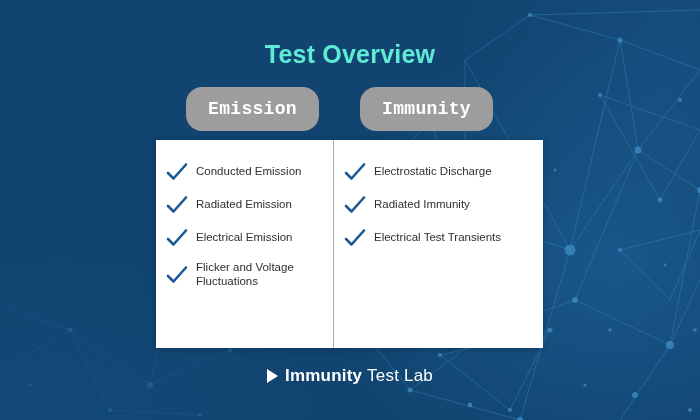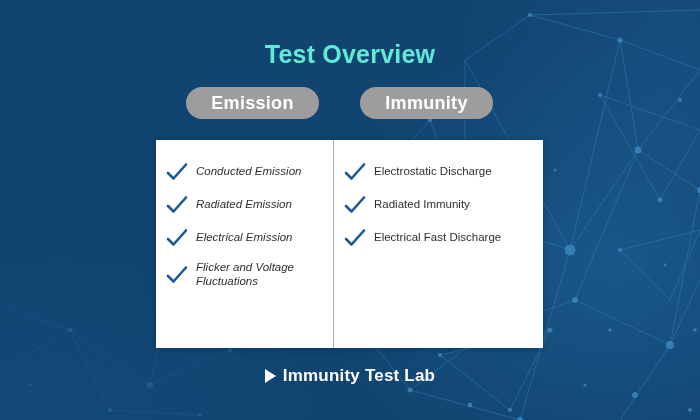--- a/index.html
+++ b/index.html
@@ -65,11 +65,11 @@
   .pill {
     position: absolute;
     top: 87px;
-    height: 32px;
+    height: 44px;
     border-radius: 16px;
     background: #9d9d9d;
     color: #ffffff;
-    font-family: Liberation Sans, sans-serif;
+    font-family: Liberation Mono, monospace;
     font-weight: bold;
     font-size: 18px;
     display: flex;

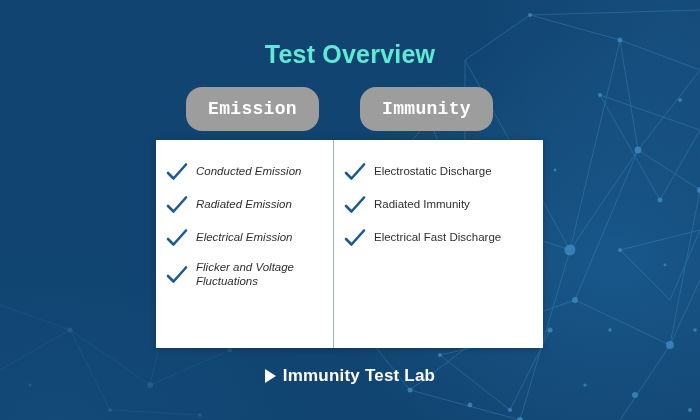--- a/index.html
+++ b/index.html
@@ -98,7 +98,6 @@
   #card-emission {
     width: 178px;
     border-right: 1px solid #9fb4c6;
-    font-style: italic;
   }
   #card-immunity {
     width: 209px;

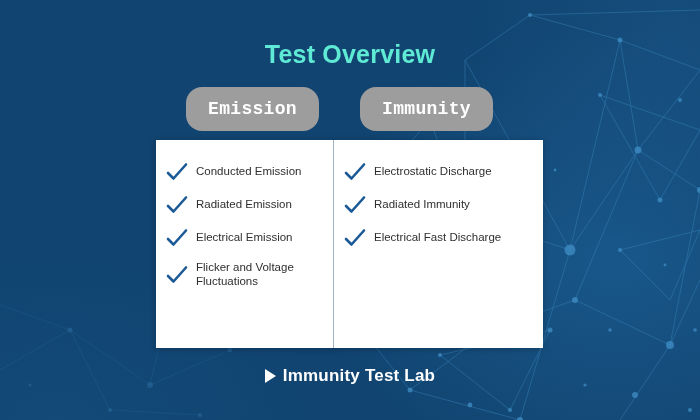--- a/index.html
+++ b/index.html
@@ -296,7 +296,7 @@
           <svg class="check-icon" viewBox="0 0 22 20">
             <path d="M2 11 L7.5 16.5 L20 2.5" fill="none" stroke="#1b5a96" stroke-width="2.6" stroke-linecap="round" stroke-linejoin="round"></path>
           </svg>
-          <span class="check-label">Electrical Fast Discharge</span>
+          <span class="check-label">Electrical Test Transients</span>
         </li>
       </ul>
     </div>

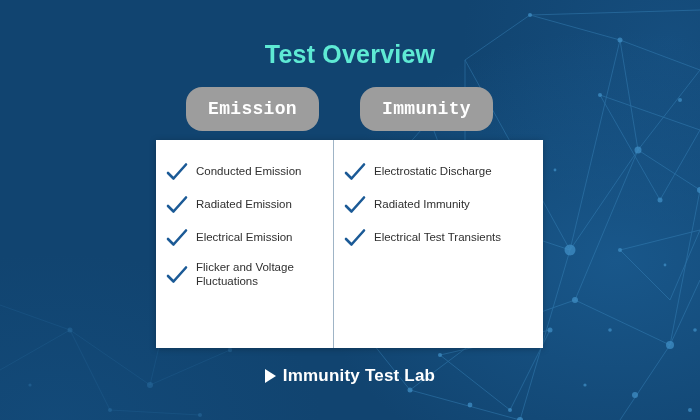--- a/index.html
+++ b/index.html
@@ -151,7 +151,7 @@
     letter-spacing: .2px;
   }
   #brand-text .brand-sub {
-    font-weight: bold;
+    font-weight: normal;
   }
 </style>
 </head>

